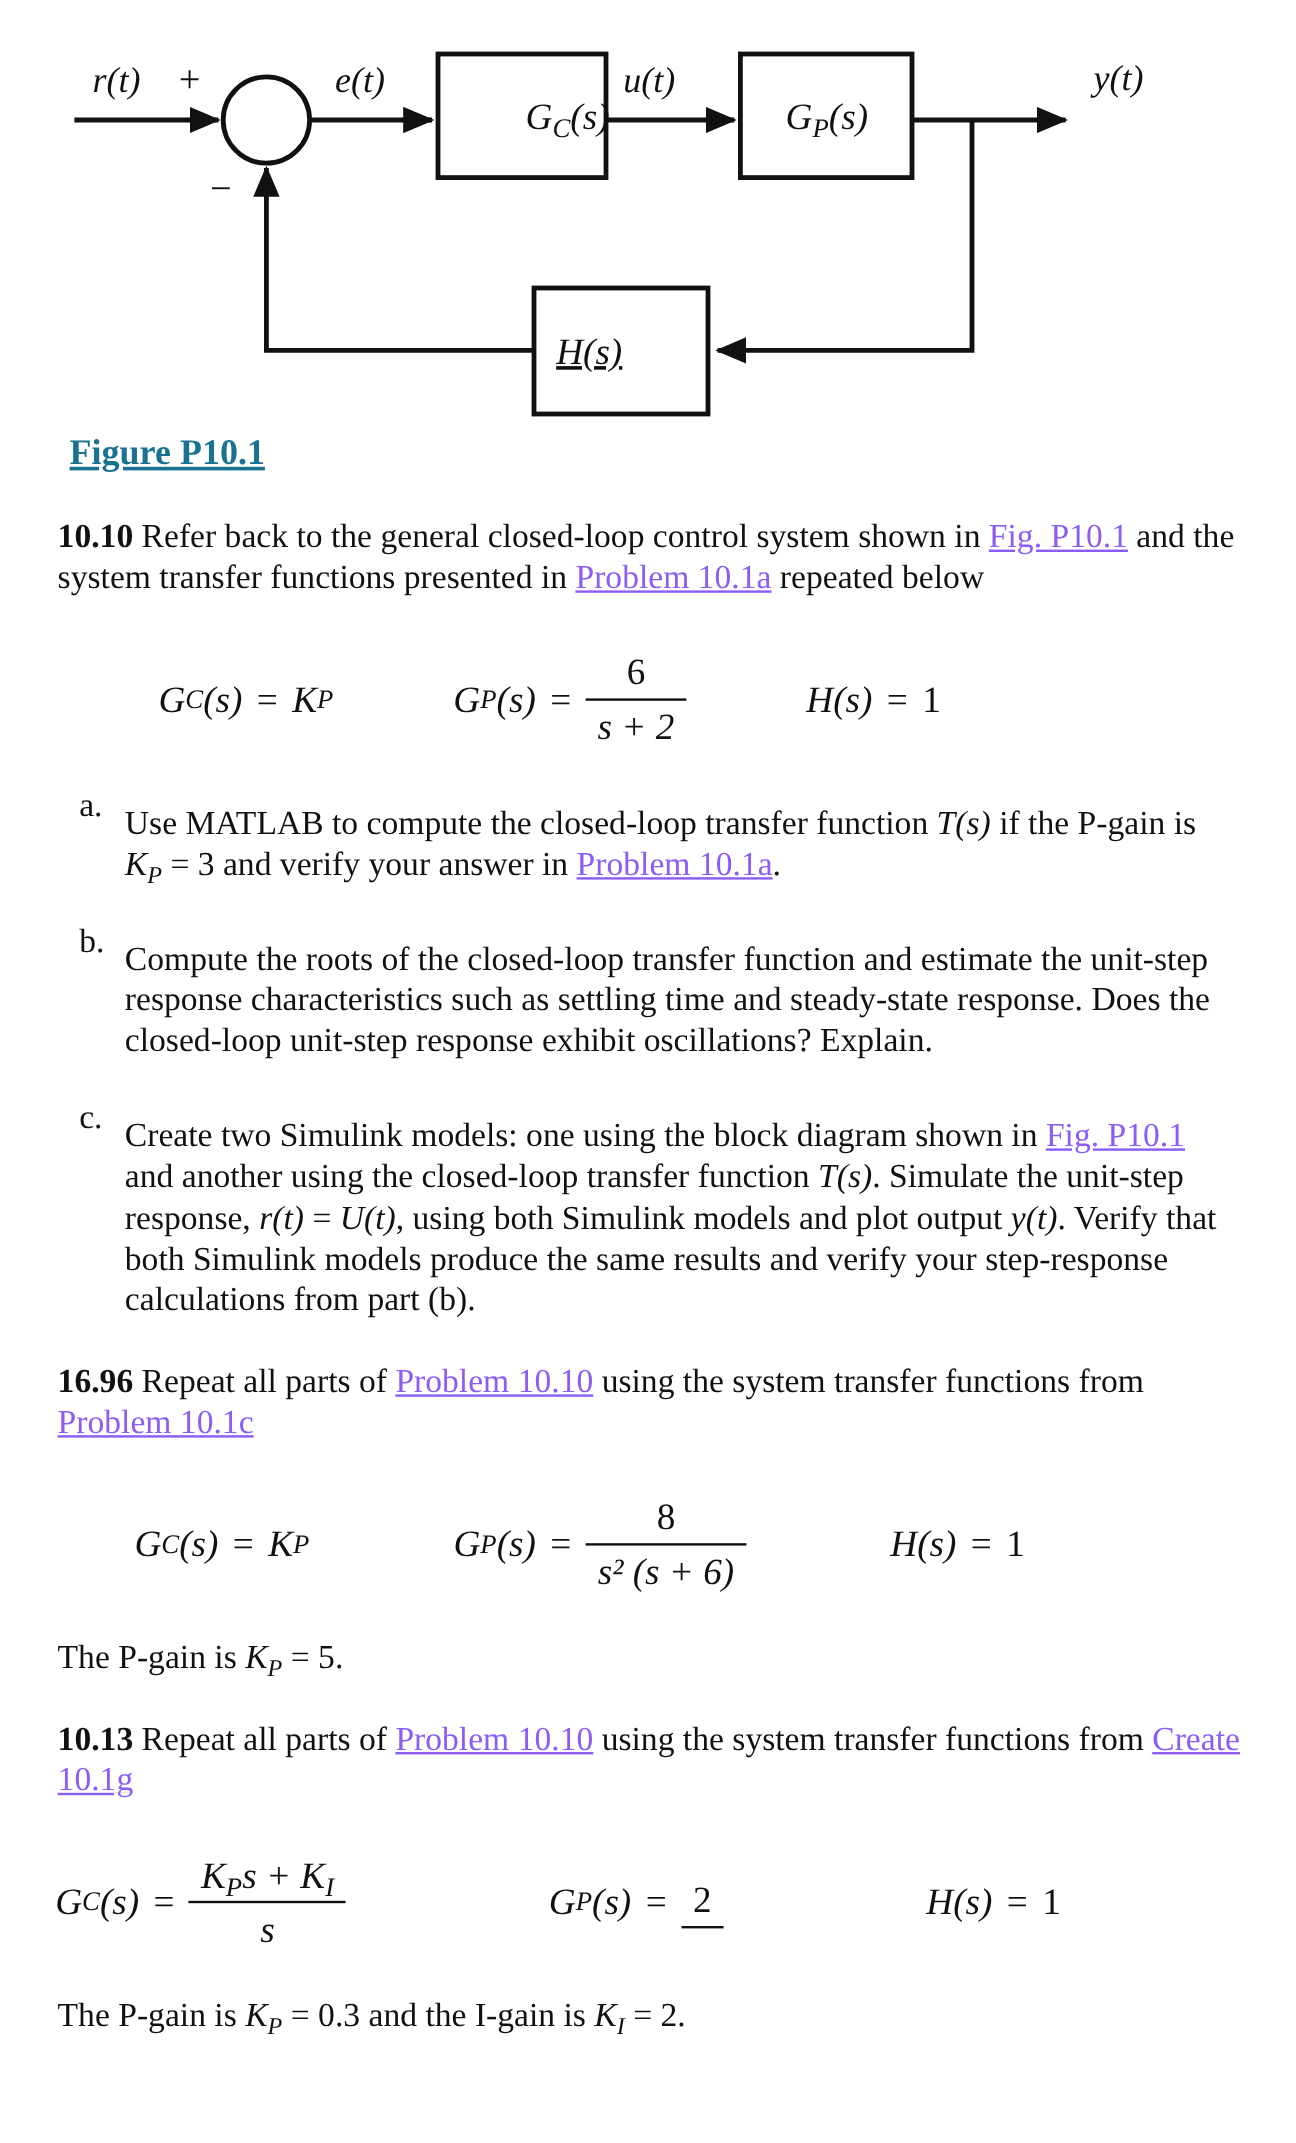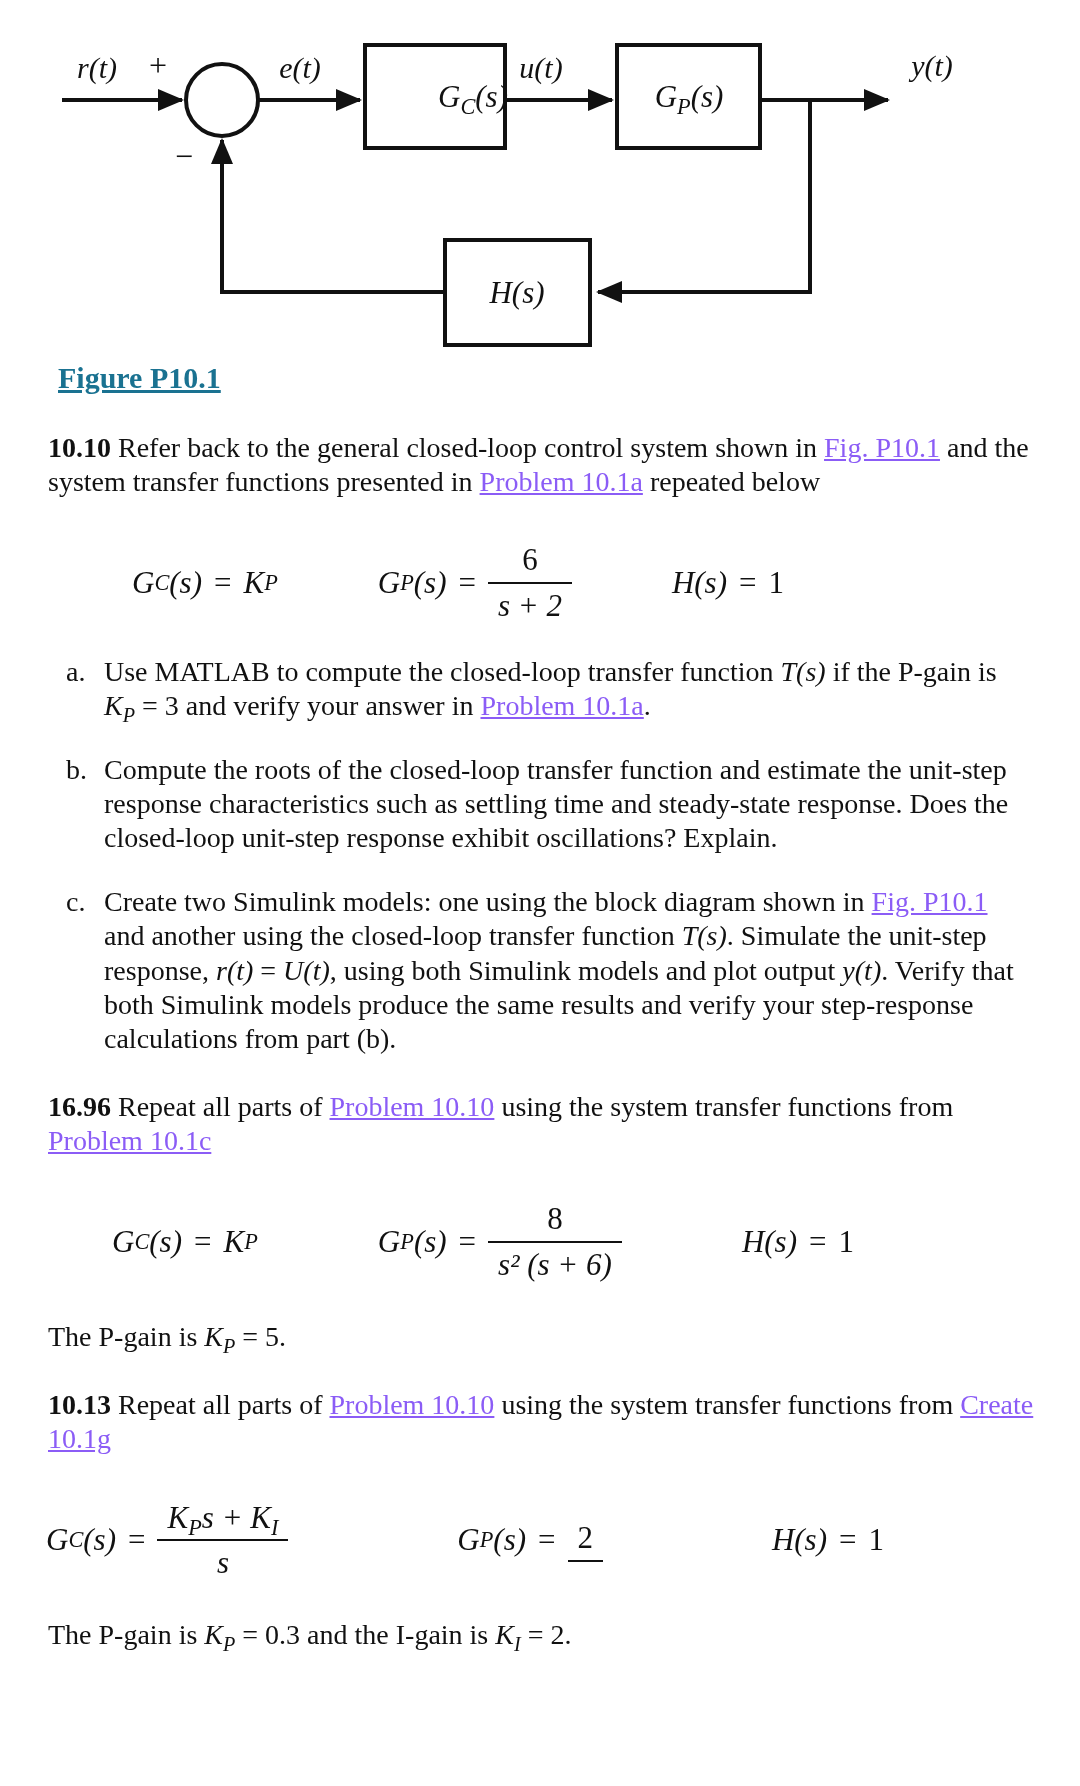--- a/index.html
+++ b/index.html
@@ -127,7 +127,7 @@
 
   <span class="dlabel block-label" style="left:435px; top:97px;margin-left:38px;"><span>G</span><sub>C</sub><span>(s)</span></span>
   <span class="dlabel block-label" style="left:689px; top:97px;text-align:right;"><span>G</span><sub>P</sub><span>(s)</span></span>
-  <span class="dlabel block-label" style="left:517px; top:293px;">H(s)</span>
+  <span class="dlabel block-label" style="left:491px; top:293px;text-decoration:underline;">H(s)</span>
 </div>
 
 

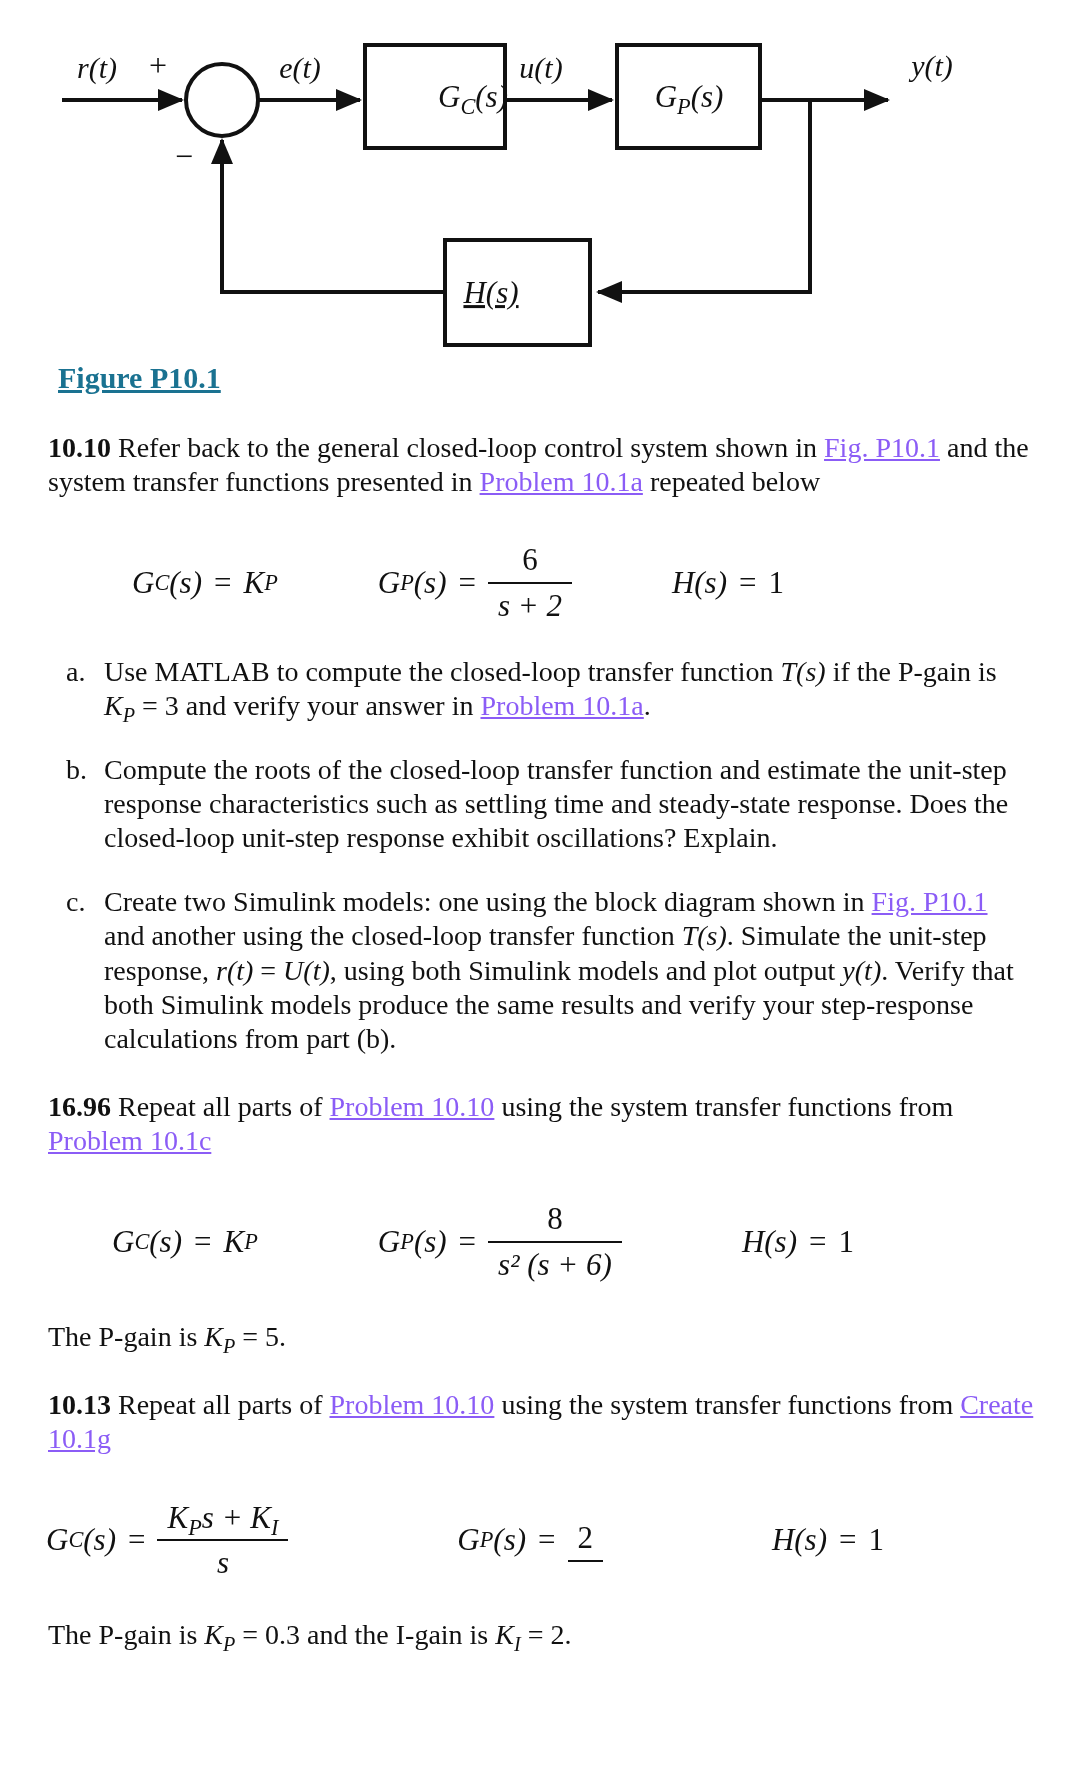--- a/index.html
+++ b/index.html
@@ -56,7 +56,7 @@
   
   .list-item { display: flex; margin: 30px 46px 0 66px; }
   .list-marker { flex: none; width: 38px; }
-  .list-text { flex: 1; }
+  .list-text { flex: 1; margin-top: 15px; }
 
   
   .eqrow {

